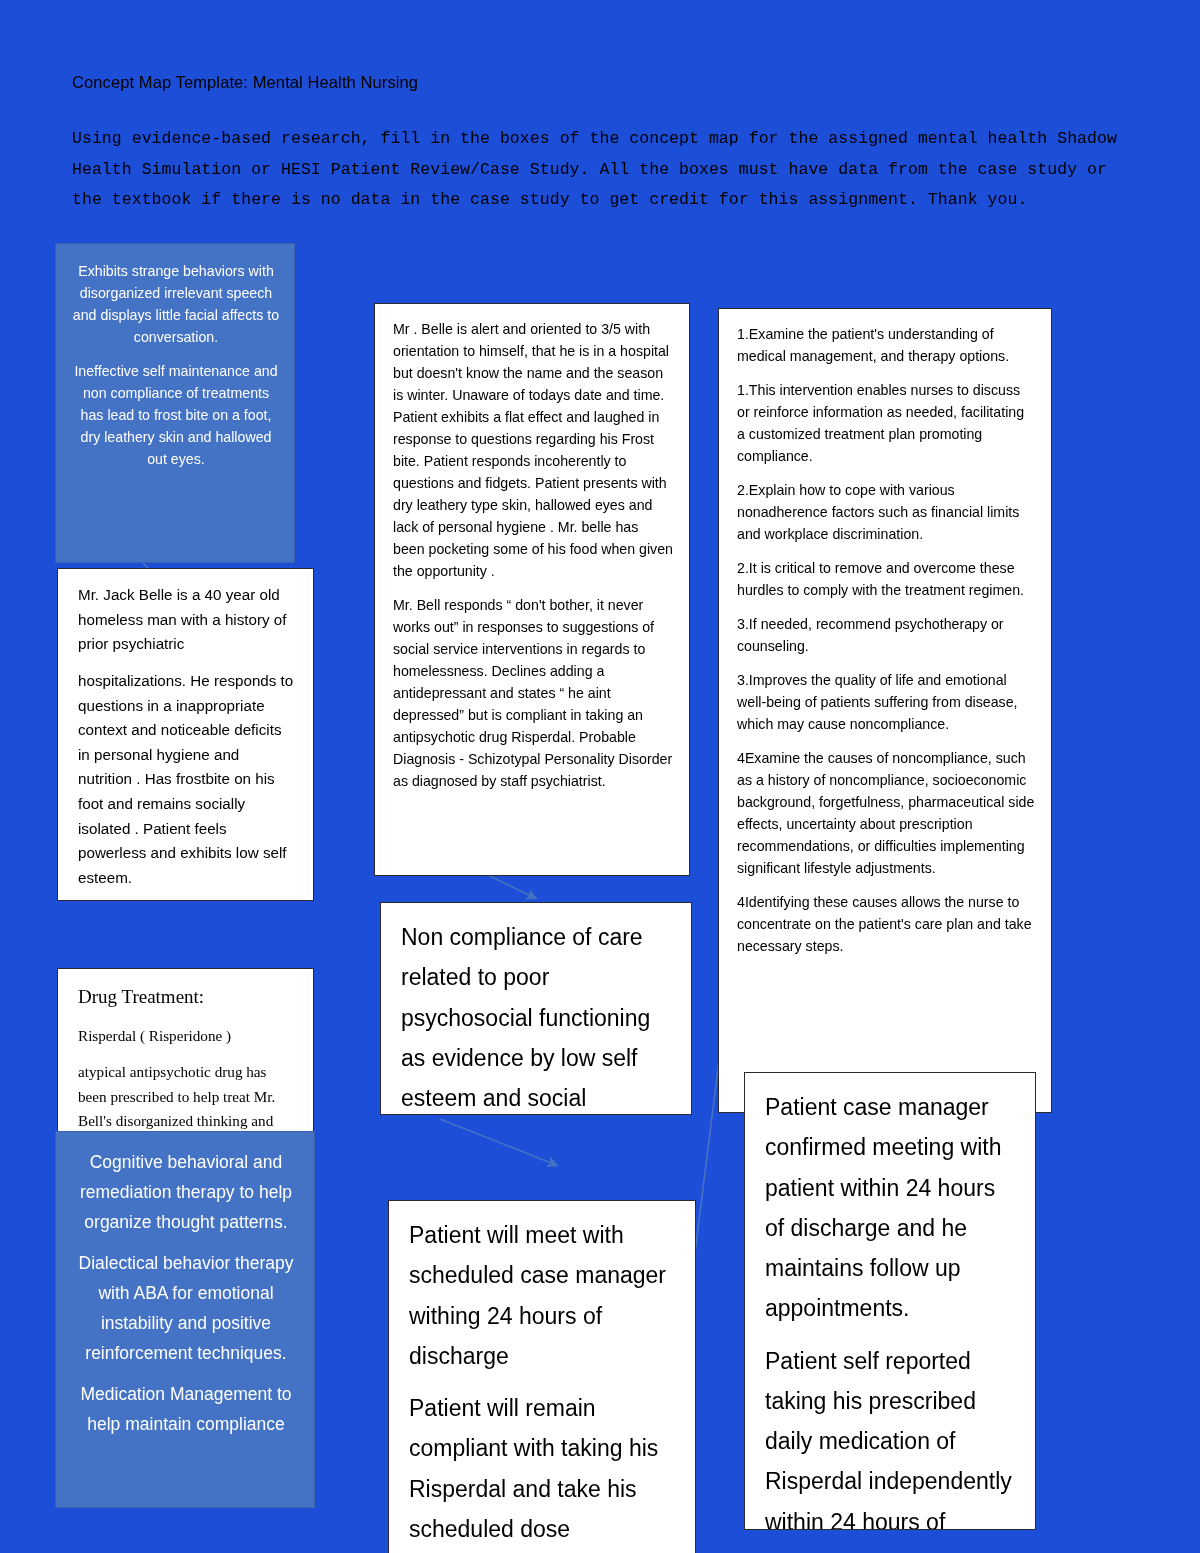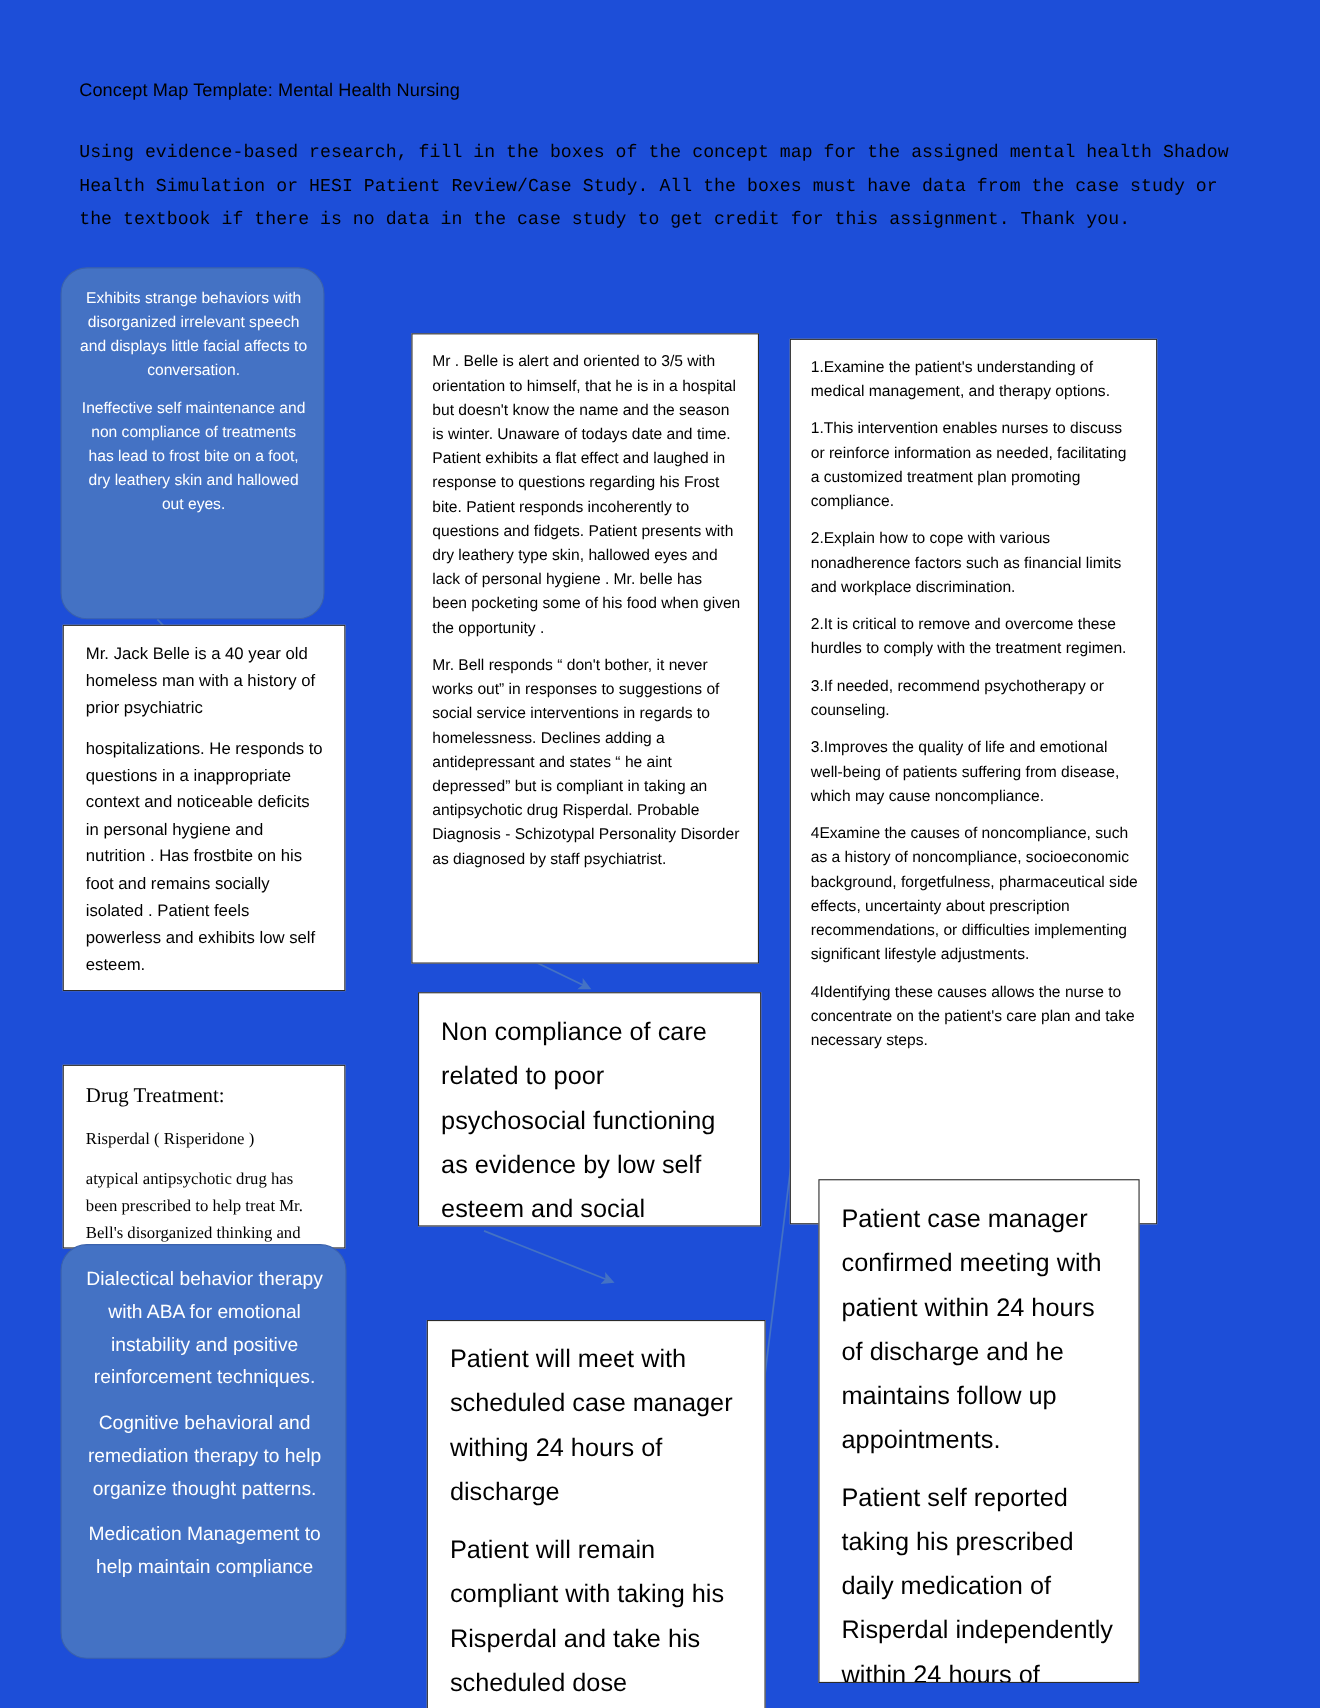--- a/index.html
+++ b/index.html
@@ -68,7 +68,7 @@
   .txt-xl  { font-size: 23px; line-height: 1.75; }
 
   .pad-a { padding: 14px 16px 10px 18px; margin-top: 44px; }
-  .pad-b { padding: 16px 14px 10px 16px; border-radius: 24px; }
+  .pad-b { padding: 16px 14px 10px 16px; }
   .pad-c { padding: 14px 16px 10px 20px; }
 
   .heading-line {

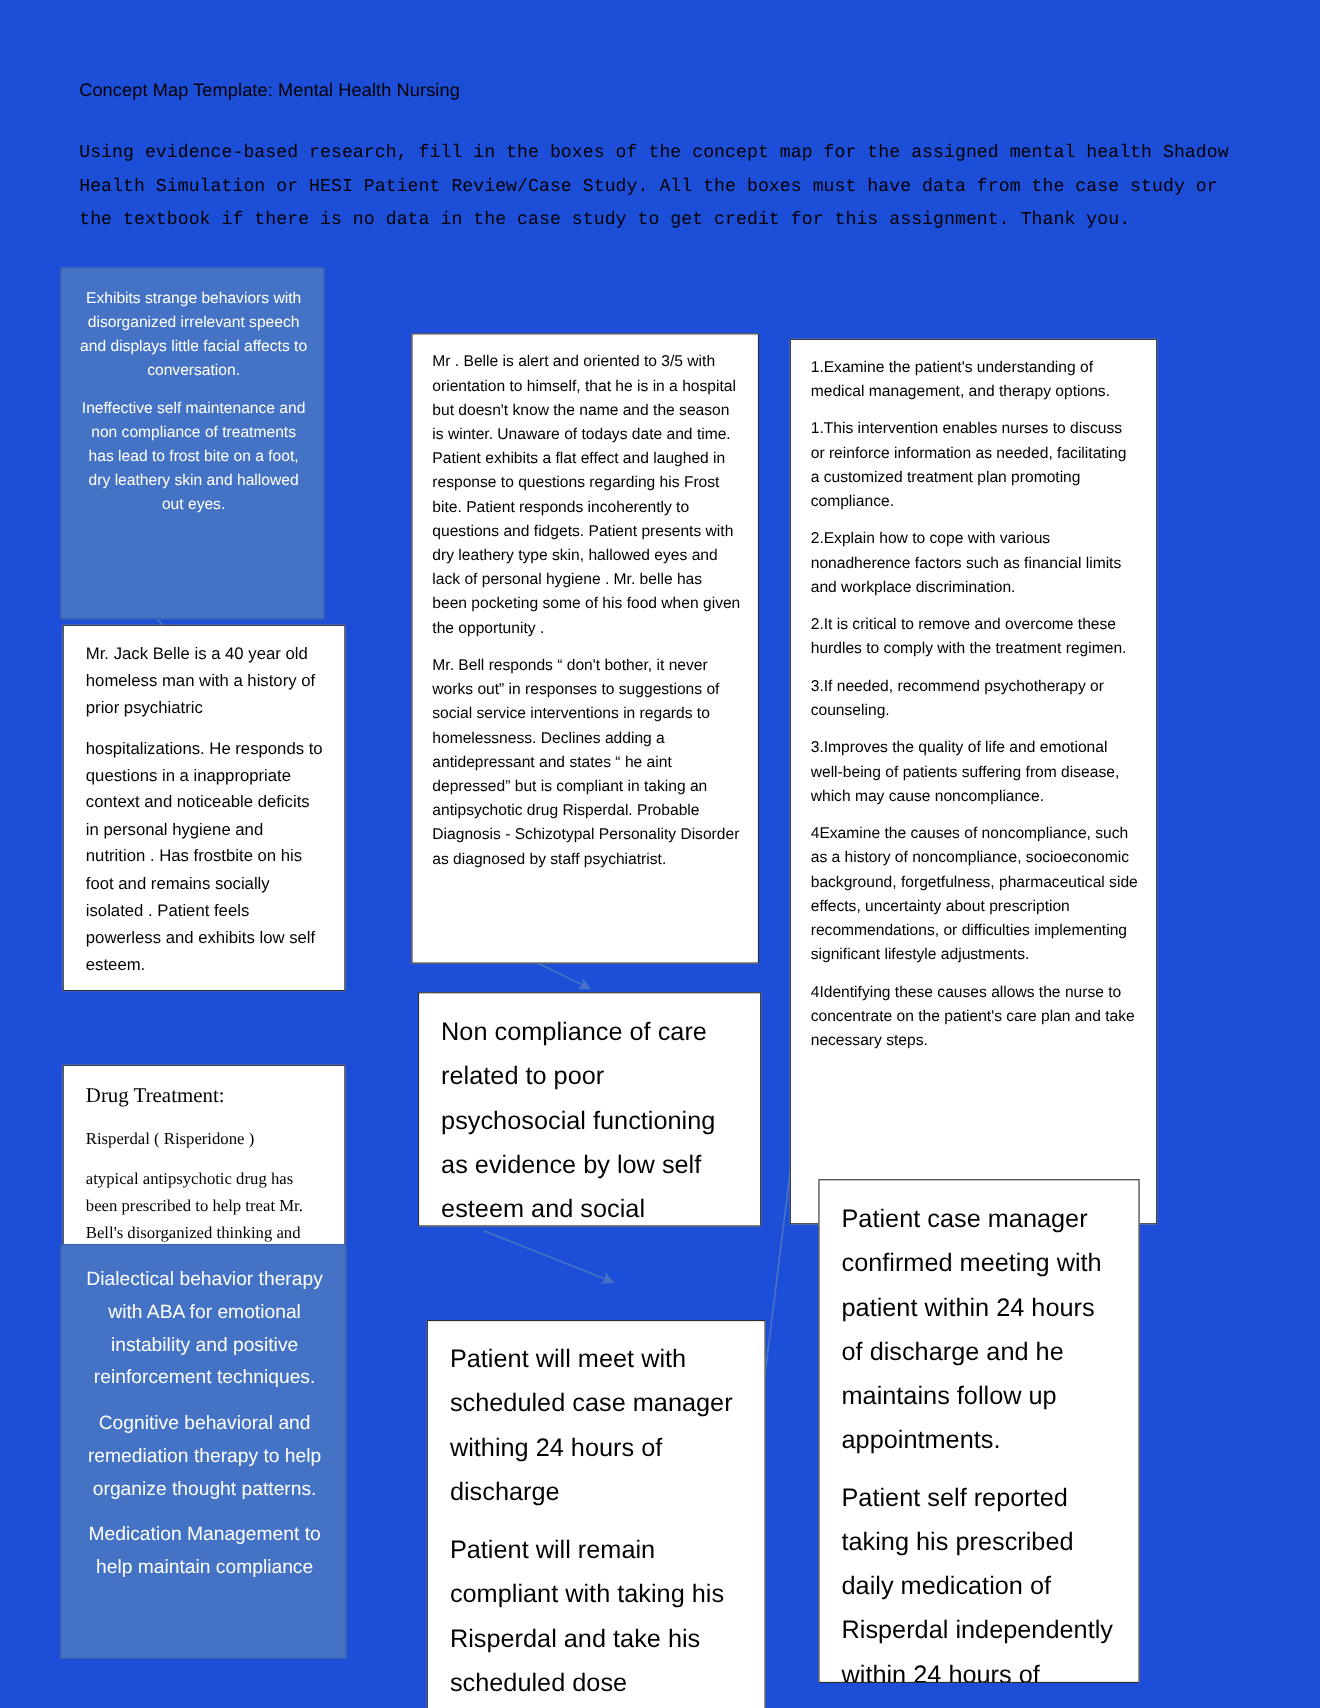--- a/index.html
+++ b/index.html
@@ -145,8 +145,8 @@
   </div>
 
   <div class="box blue txt-lg pad-b" id="box-therapies">
+    <p>Cognitive behavioral  and remediation therapy to help organize thought patterns.</p>
     <p>Dialectical behavior therapy with ABA for emotional instability  and positive reinforcement techniques.</p>
-    <p>Cognitive behavioral  and remediation therapy to help organize thought patterns.</p>
     <p>Medication Management to help maintain compliance</p>
   </div>
 

